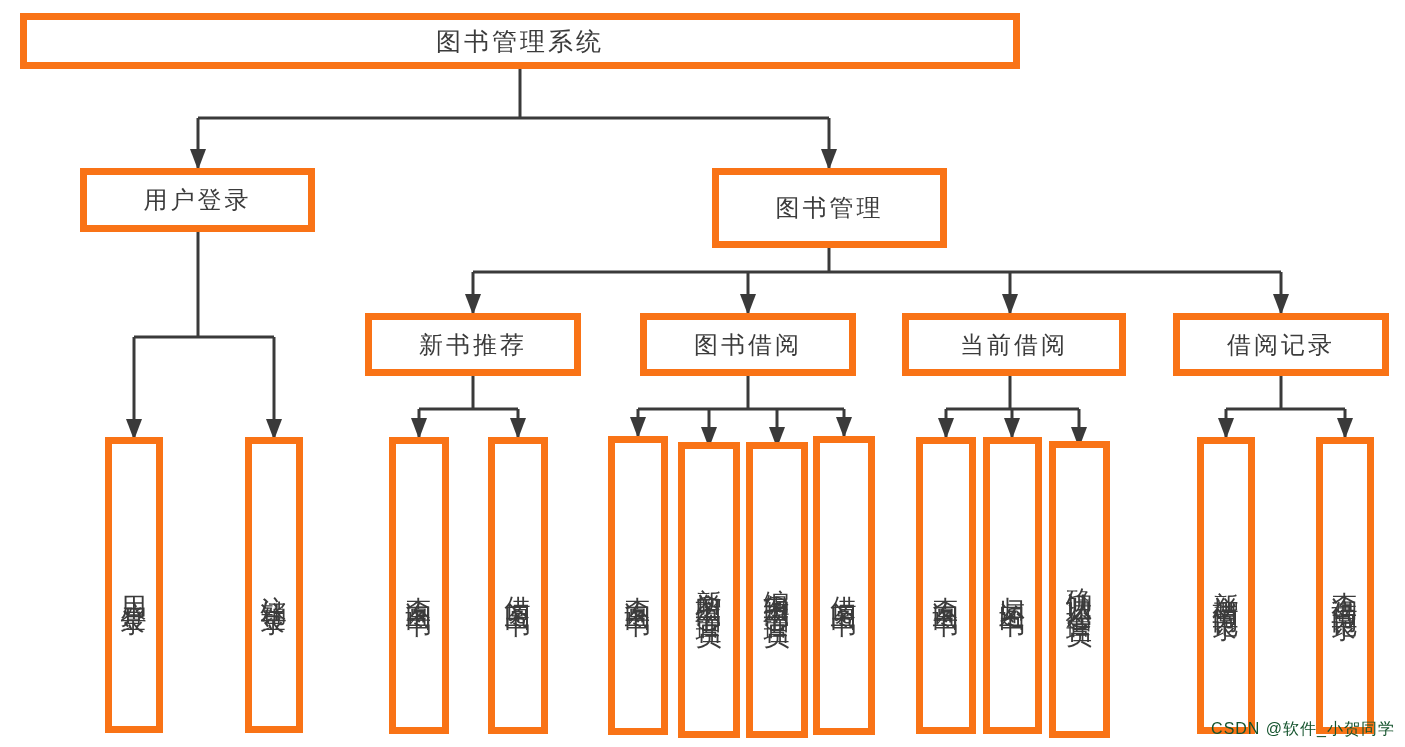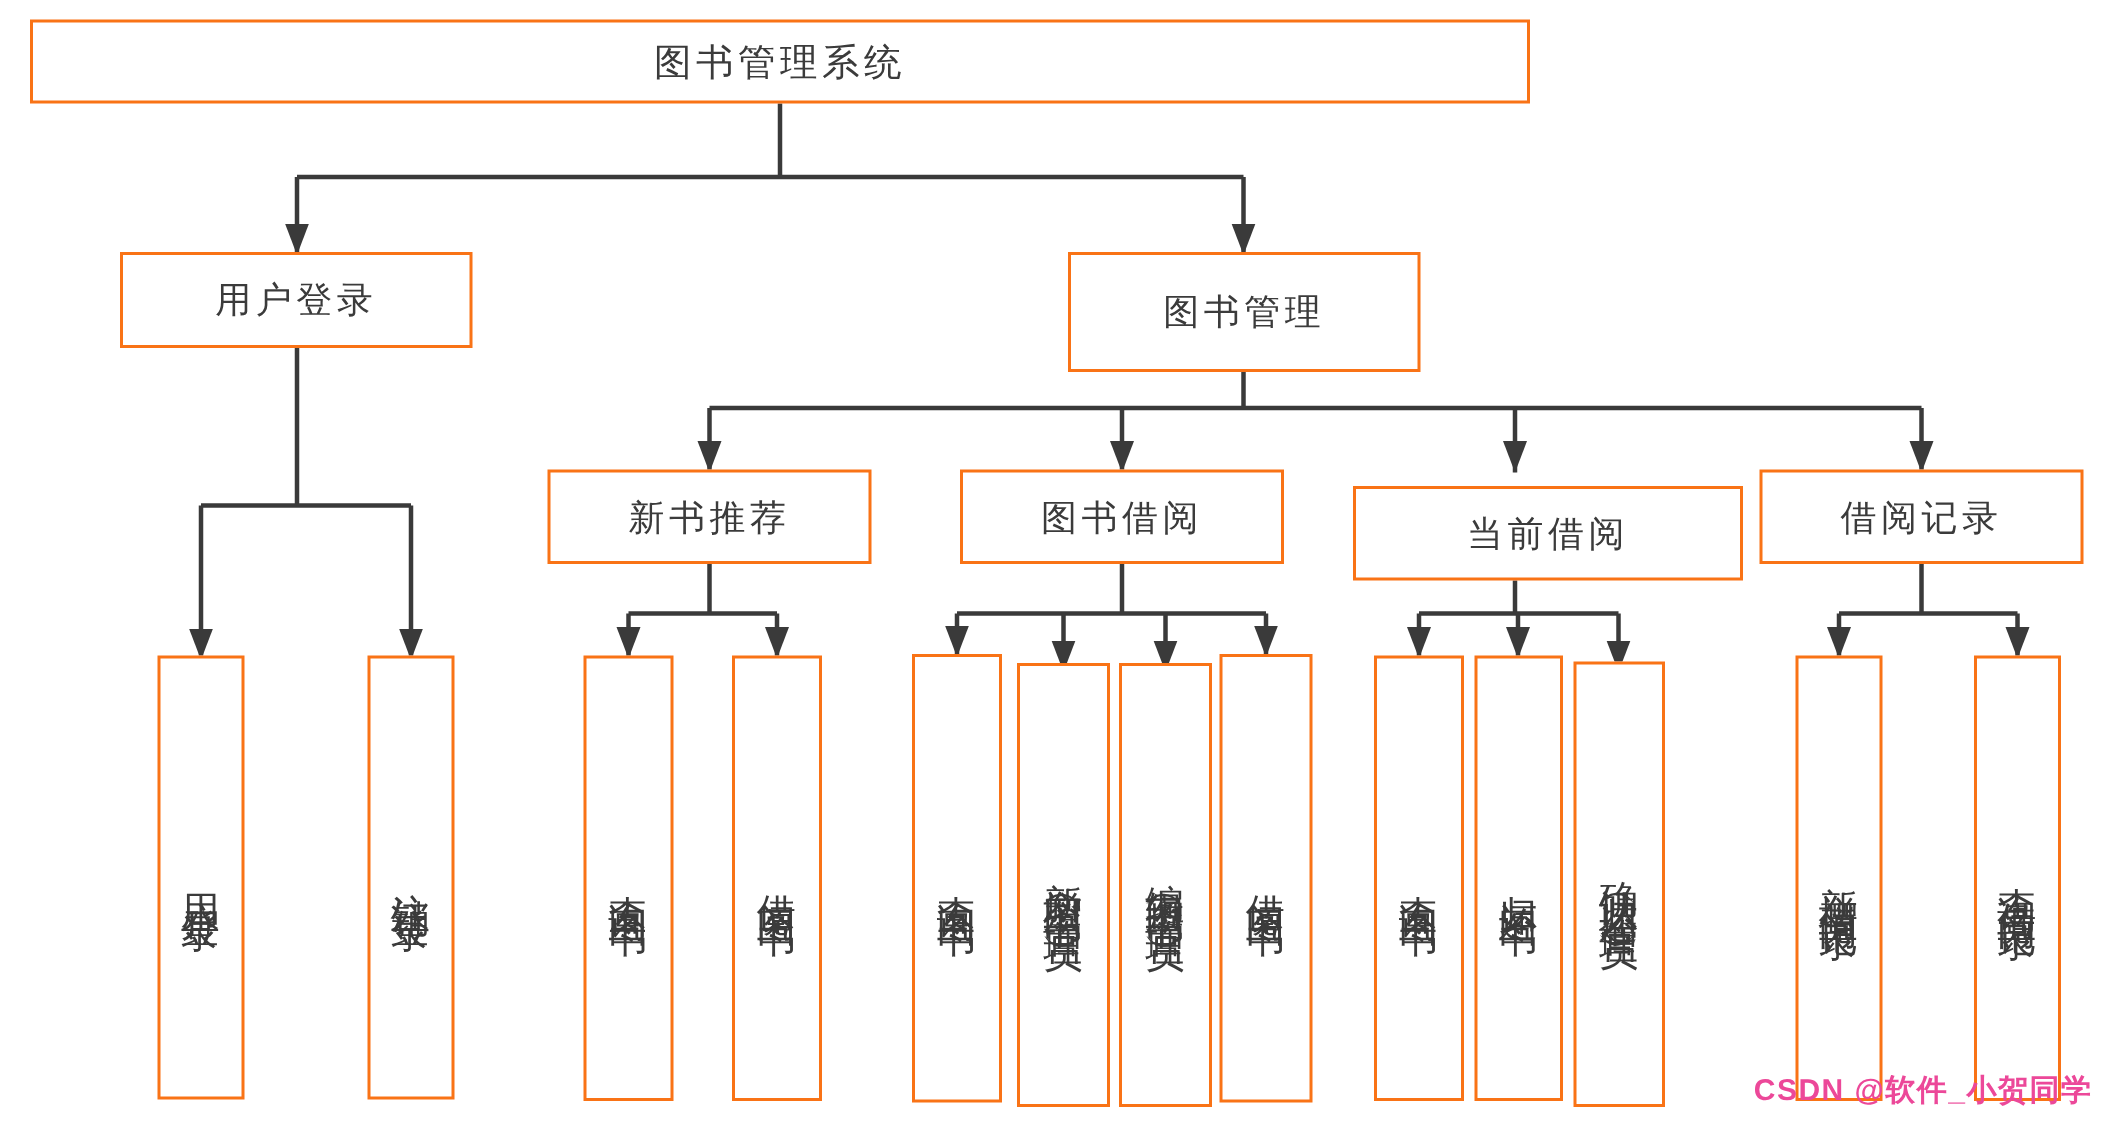--- a/index.html
+++ b/index.html
@@ -15,7 +15,7 @@
   .node{
     position:absolute;
     box-sizing:border-box;
-    border:2px solid #f97316;
+    border:7px solid #f97316;
     background:#ffffff;
     display:flex;align-items:center;justify-content:center;
     text-align:center;

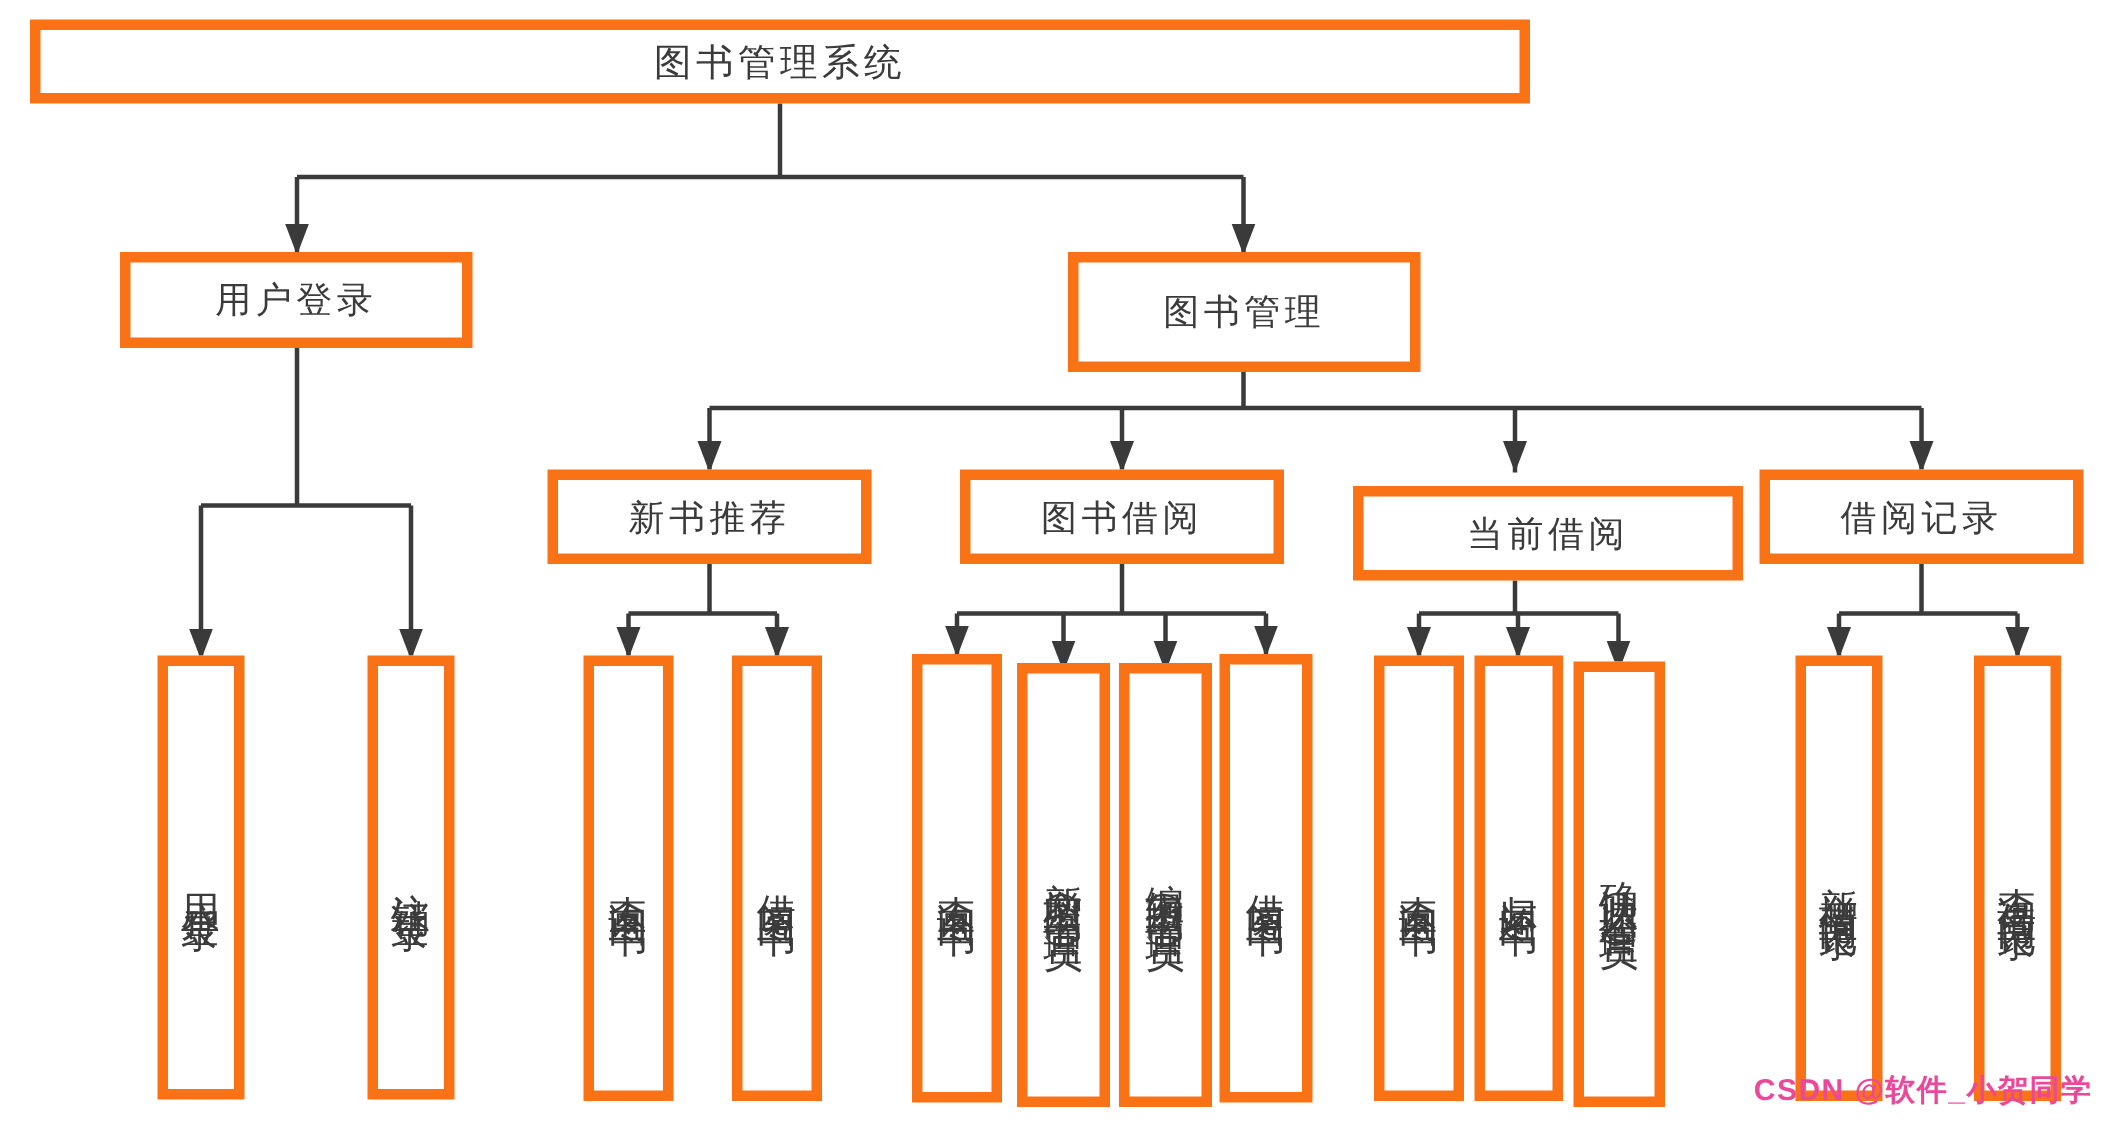--- a/index.html
+++ b/index.html
@@ -118,7 +118,7 @@
   <div class="node h-node" style="left:365px;top:313px;width:216px;height:63px;">
     <span>新书推荐</span>
   </div>
-  <div class="node h-node" style="left:902px;top:324px;width:260px;height:63px;">
+  <div class="node h-node" style="left:902px;top:313px;width:224px;height:63px;">
     <span>当前借阅</span>
   </div>
   <div class="node h-node" style="left:1173px;top:313px;width:216px;height:63px;">

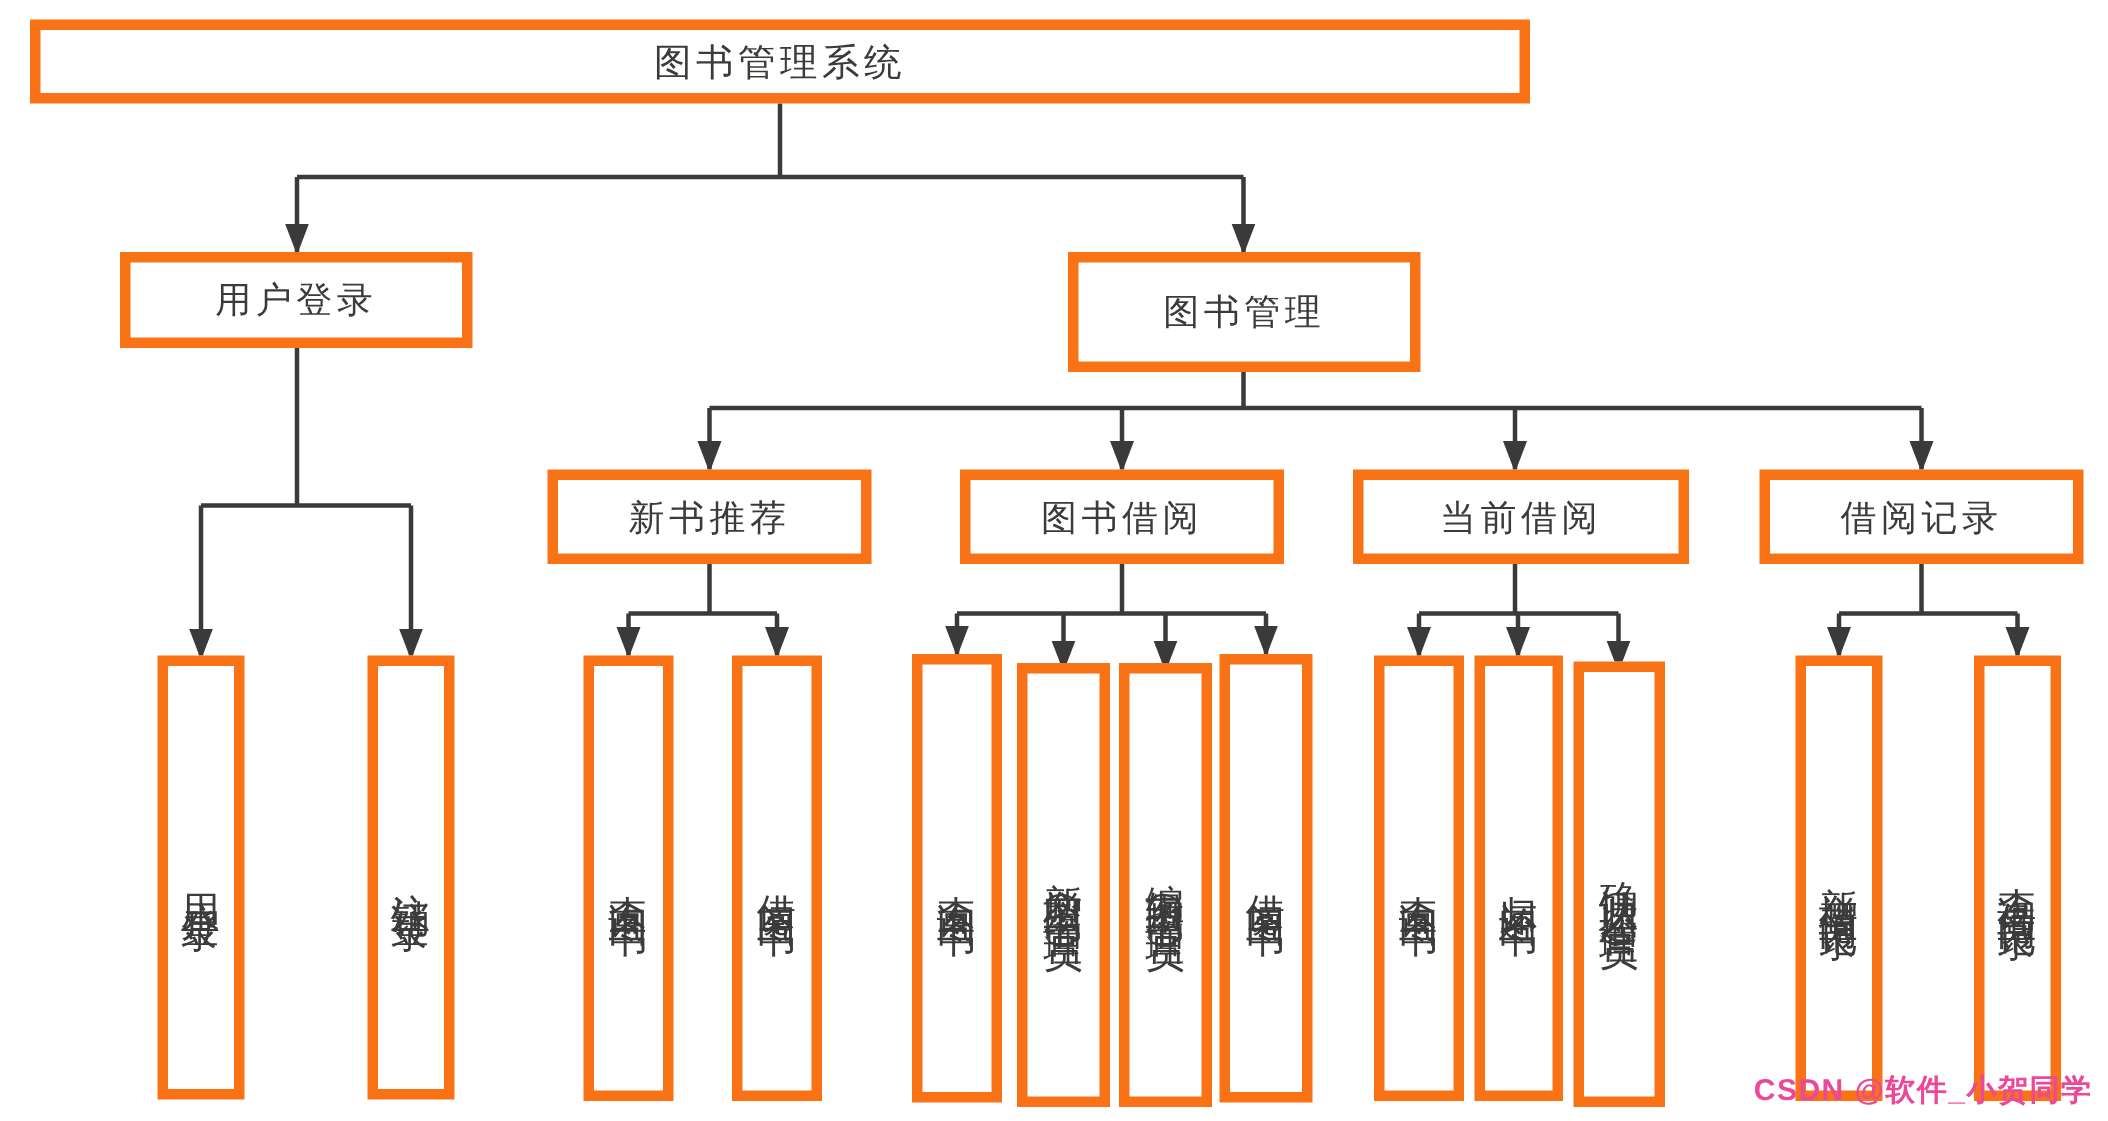--- a/index.html
+++ b/index.html
@@ -38,12 +38,11 @@
   .watermark{
     position:absolute;
     right:10px;bottom:7px;
-    font-size:20px;
-    color:#ec4899;
+    font-size:16px;
+    color:#14532d;
     letter-spacing:1px;
     z-index:5;
     white-space:nowrap;
-    font-weight:bold;
   }
 </style>
 </head>

